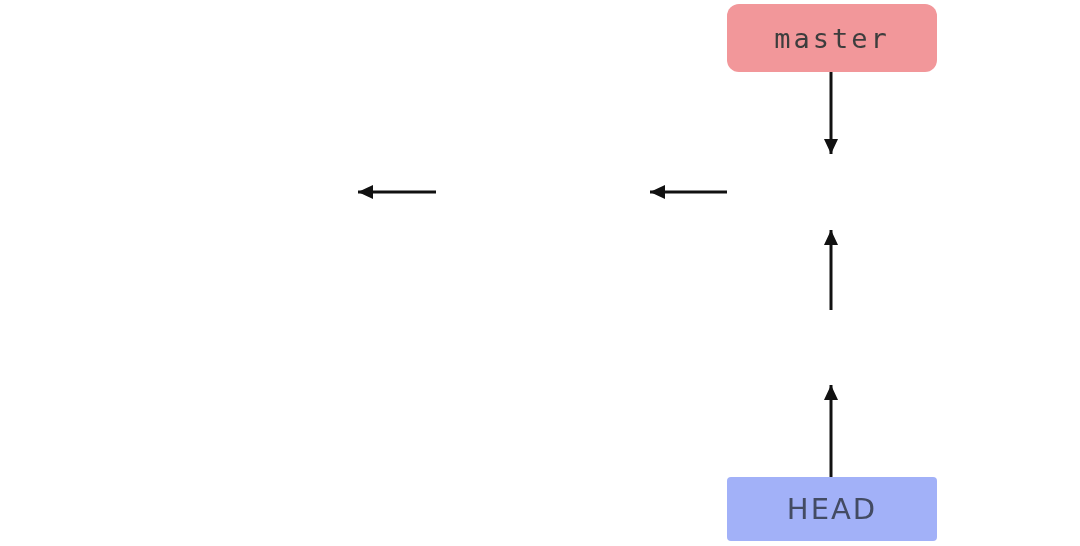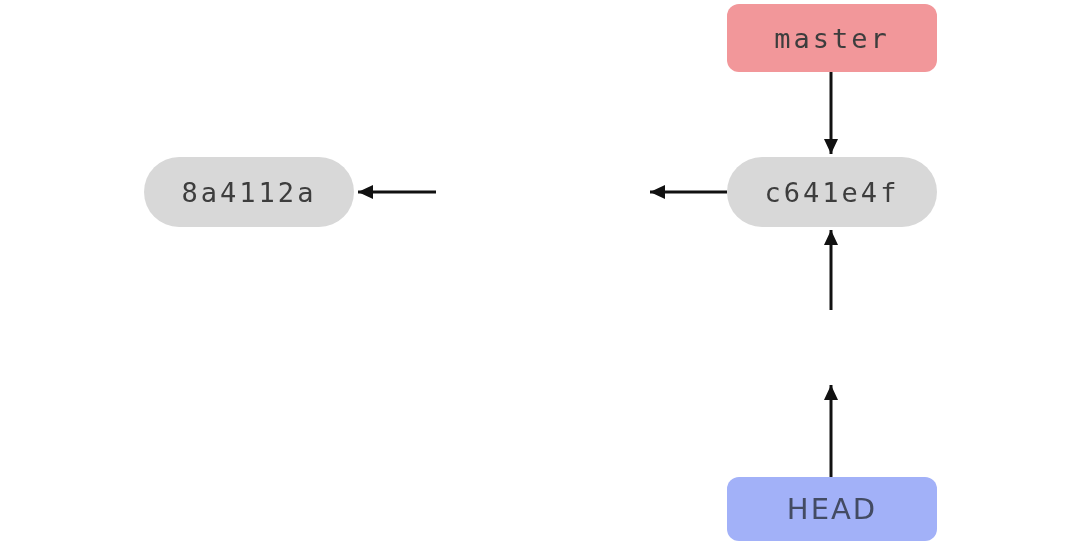--- a/index.html
+++ b/index.html
@@ -95,9 +95,6 @@
     <span>master</span>
   </div>
 
-  <div class="node commit commit-1">
-    <span>8a4112a</span>
-  </div>
 
 
   <div class="node commit commit-3">

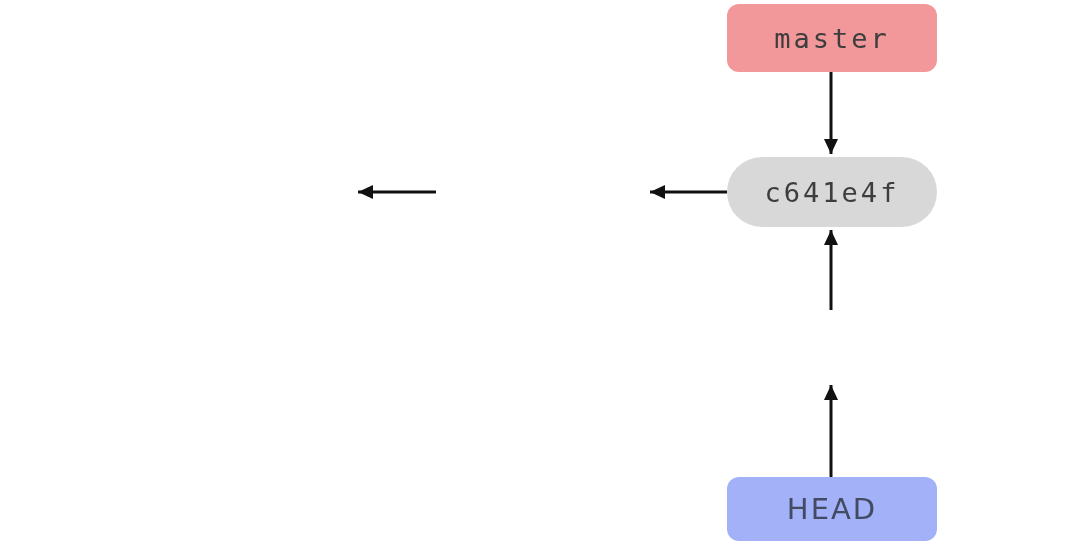--- a/index.html
+++ b/index.html
@@ -97,9 +97,6 @@
 
 
 
-  <div class="node commit commit-3">
-    <span>c641e4f</span>
-  </div>
 
 
   <div class="node head">

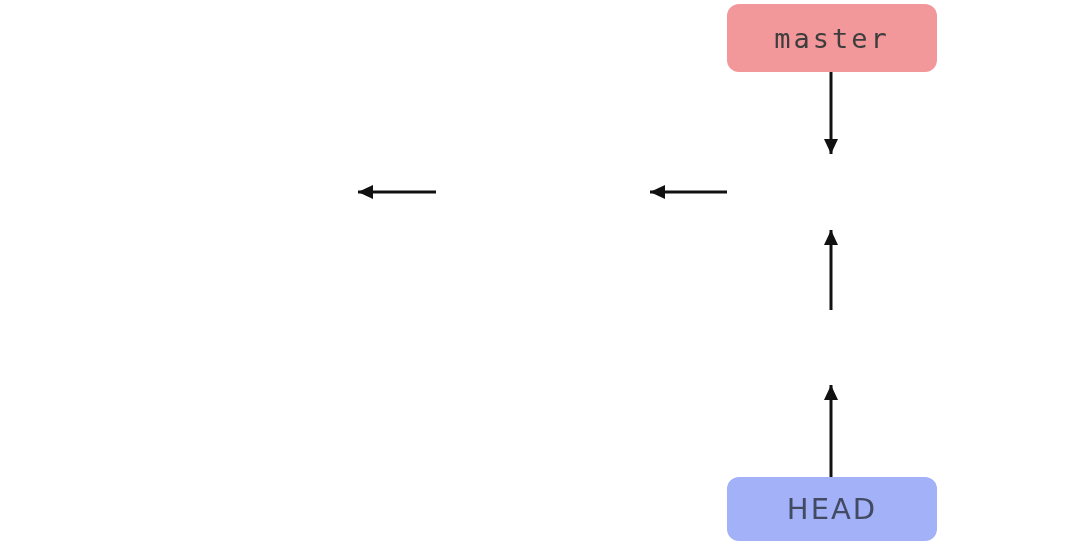--- a/index.html
+++ b/index.html
@@ -65,7 +65,7 @@
     left: 727px;
     top: 477px;
     height: 64px;
-    border-radius: 12px;
+    border-radius: 4px;
     background: var(--head-fill, #a2b1f8);
     color: var(--head-text, #434b63);
     font-family: "DejaVu Sans", sans-serif;

